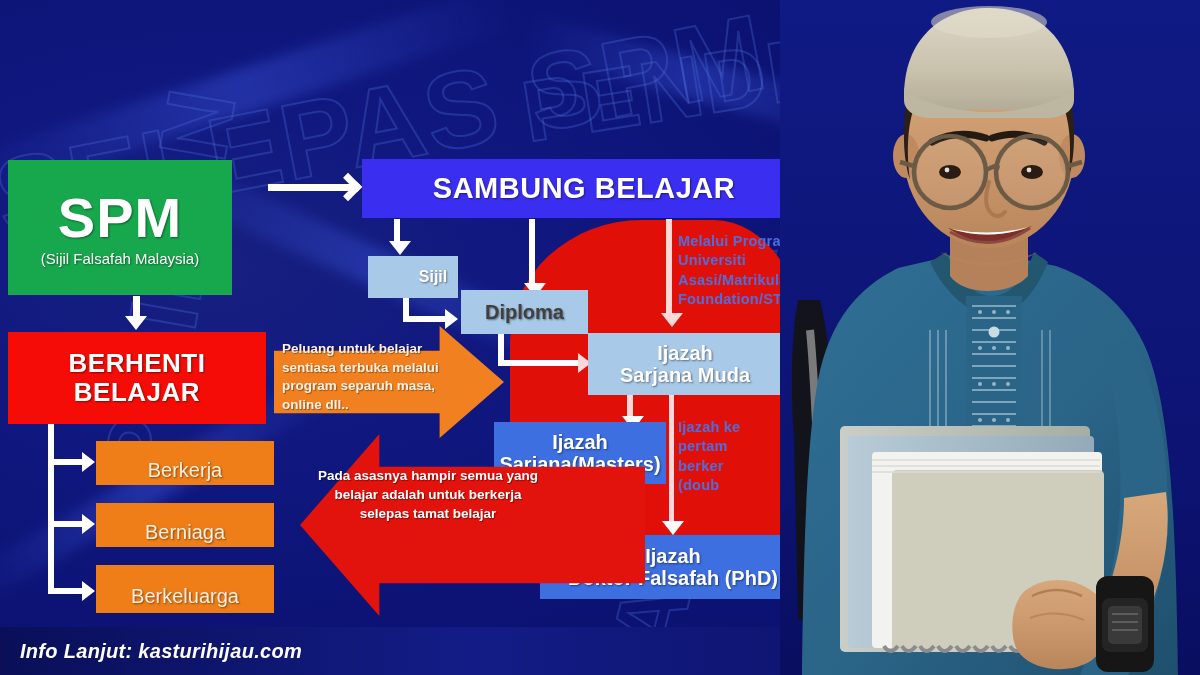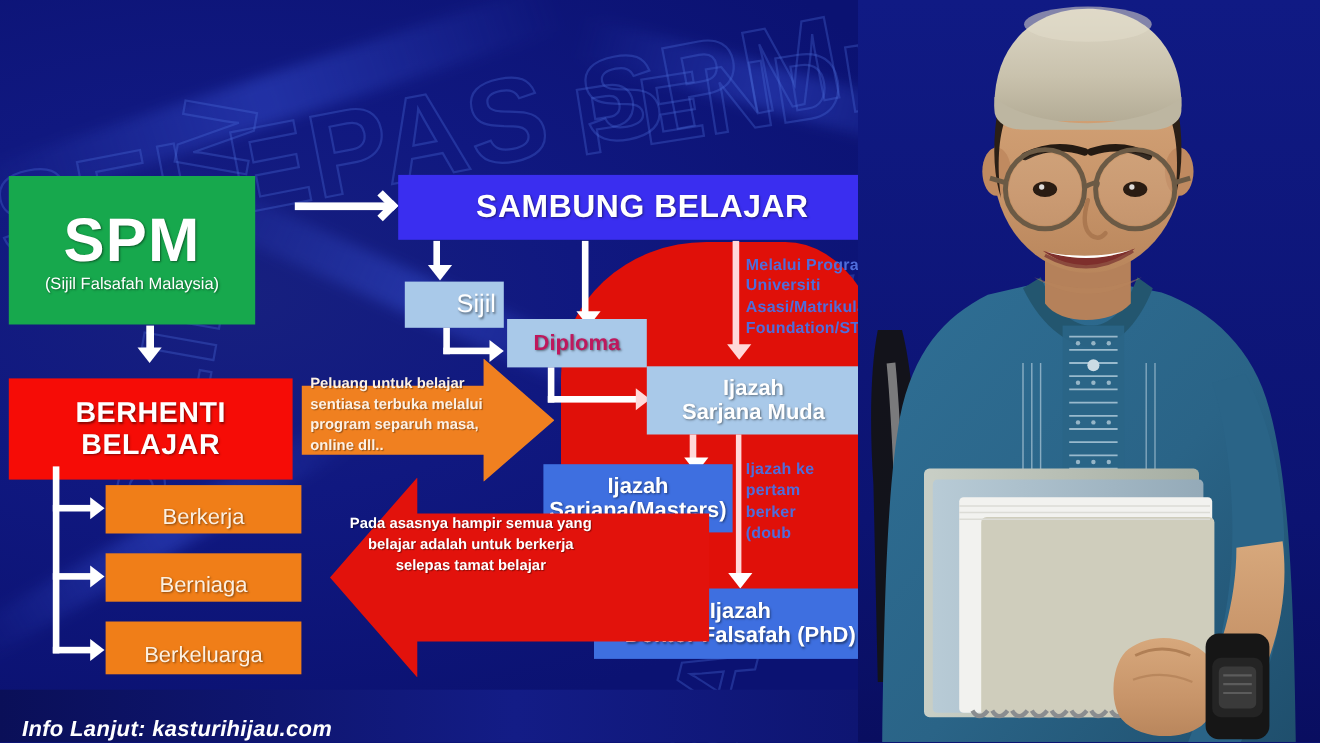--- a/index.html
+++ b/index.html
@@ -81,7 +81,7 @@
   .lbl-spm-sub { font-size:15px; font-weight:400; margin-top:2px; }
   .lbl-berhenti { font-size:26px; font-weight:700; letter-spacing:.5px; }
   .lbl-sambung { font-size:29px; font-weight:700; letter-spacing:.5px; }
-  .lbl-small { font-size:23px; font-weight:400;margin-left:40px; }
+  .lbl-small { font-size:16px; font-weight:700;margin-left:40px; }
   .lbl-med { font-size:20px; font-weight:600; }
   .lbl-orange-opt { font-size:20px; font-weight:500; color:#fdf0e0;margin-top:15px; }
 

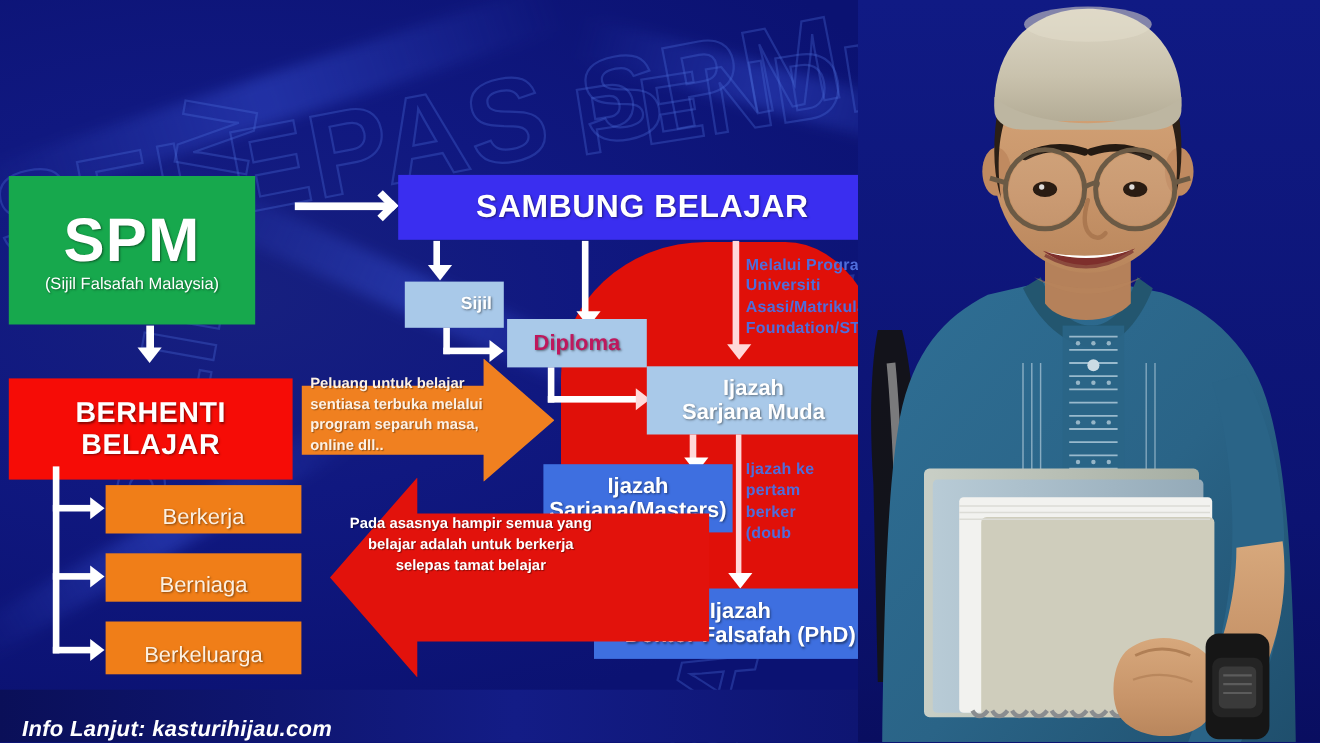--- a/index.html
+++ b/index.html
@@ -243,7 +243,7 @@
   <div class="line" style="left:403px; top:316px; width:44px; height:6px;"></div>
   <div class="arrowhead ah-right" style="left:445px; top:309px;"></div>
 
-  <div class="box blueLt" style="left:461px; top:290px; width:127px; height:44px; color:#be185d;">
+  <div class="box blueLt" style="left:461px; top:290px; width:127px; height:44px; color:#404040;">
     <div class="lbl-med">Diploma</div>
   </div>
 

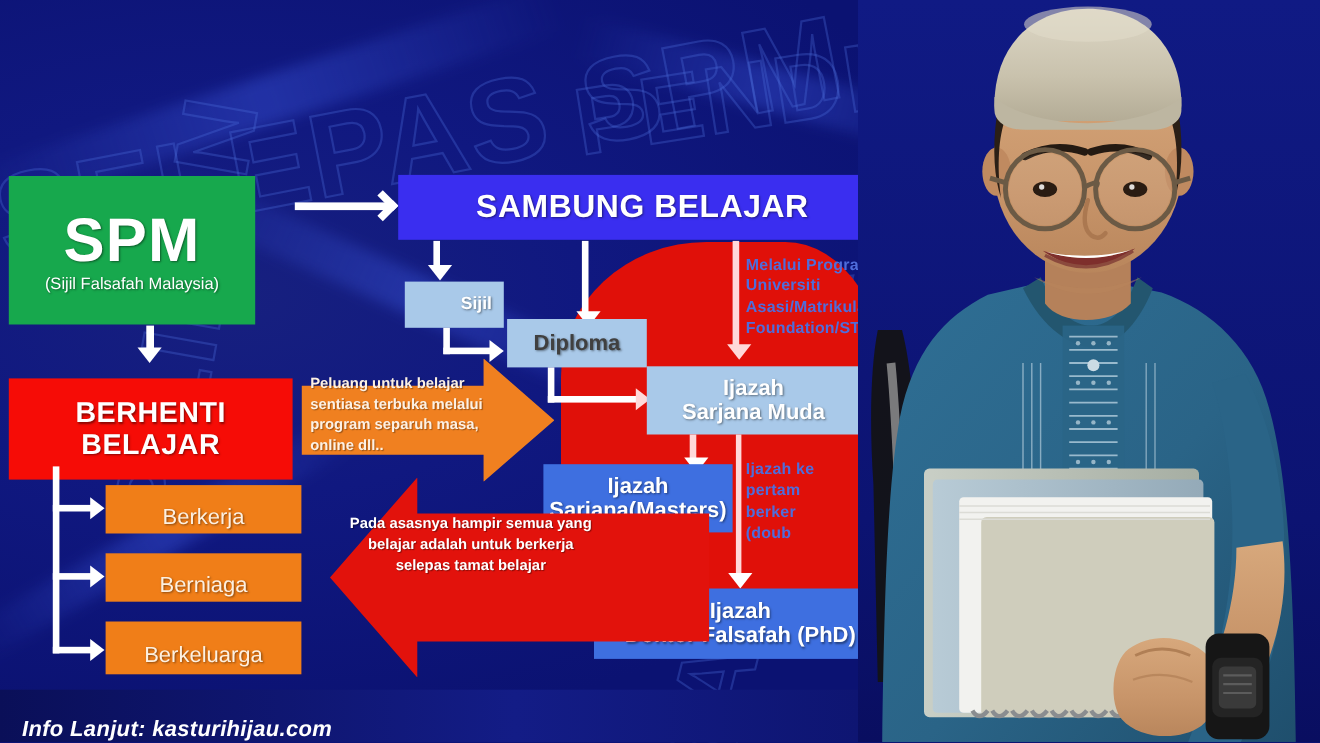--- a/index.html
+++ b/index.html
@@ -199,7 +199,7 @@
   <div class="line" style="left:133px; top:296px; width:7px; height:24px;"></div>
   <div class="arrowhead ah-down" style="left:125px; top:316px;"></div>
 
-  <div class="box red" style="left:8px; top:344px; width:258px; height:92px;">
+  <div class="box red" style="left:8px; top:332px; width:258px; height:92px;">
     <div class="lbl-berhenti">BERHENTI</div>
     <div class="lbl-berhenti">BELAJAR</div>
   </div>

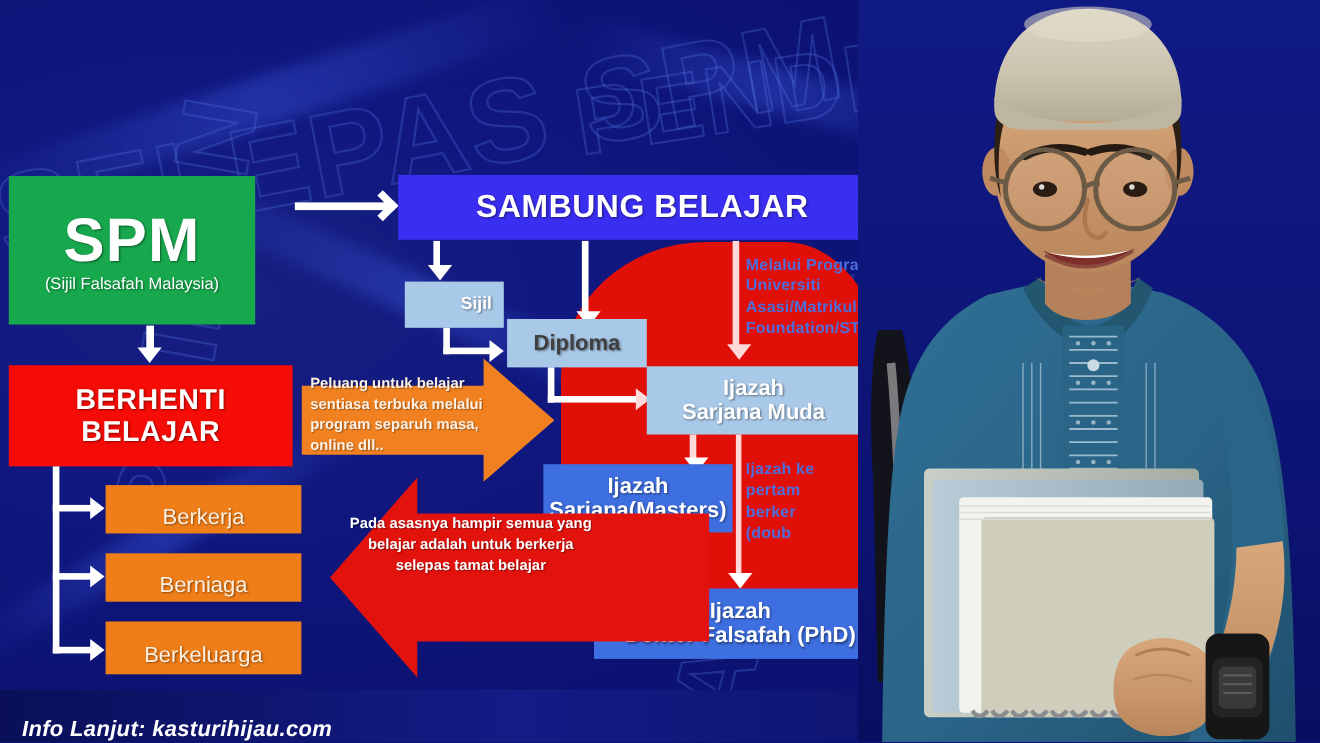--- a/index.html
+++ b/index.html
@@ -159,7 +159,7 @@
     position:absolute; left:0; bottom:0;
     width:780px; height:48px;
     background:linear-gradient(90deg,#0a0f58 0%, #131c86 60%, #0e1572 100%);
-    display:flex; align-items:flex-end;
+    display:flex; align-items:center;
   }
   #footer-text {
     margin-left:20px;

